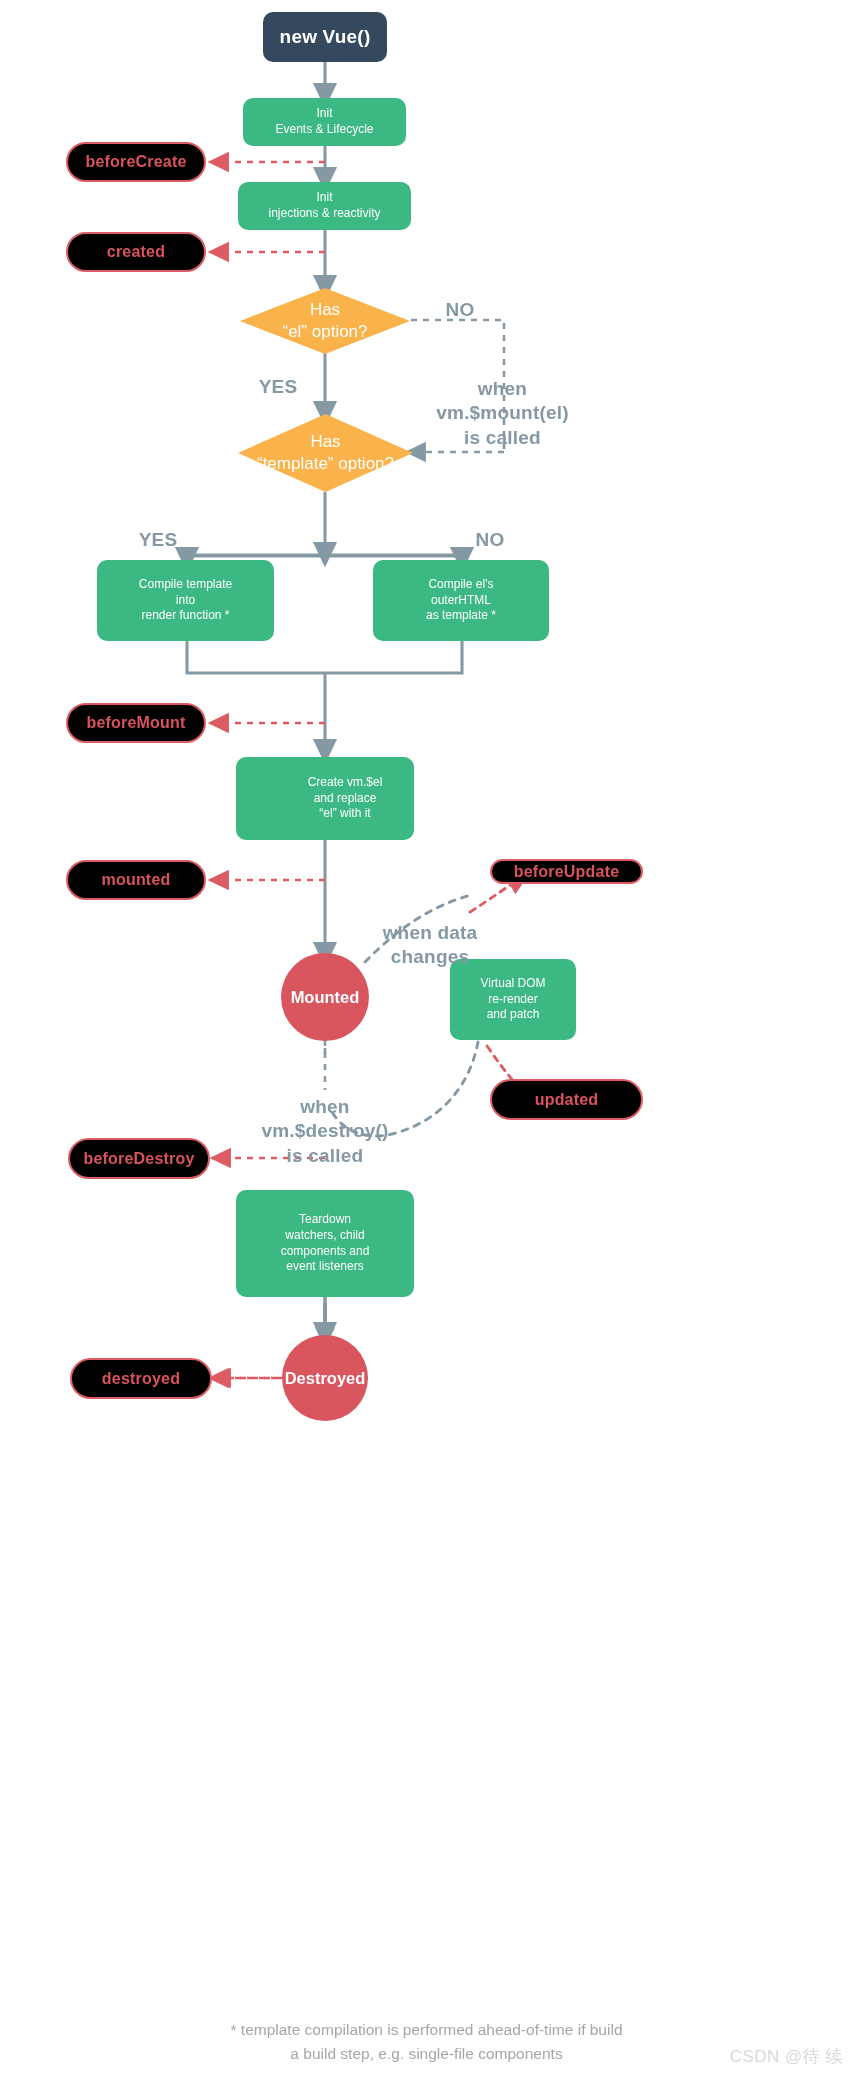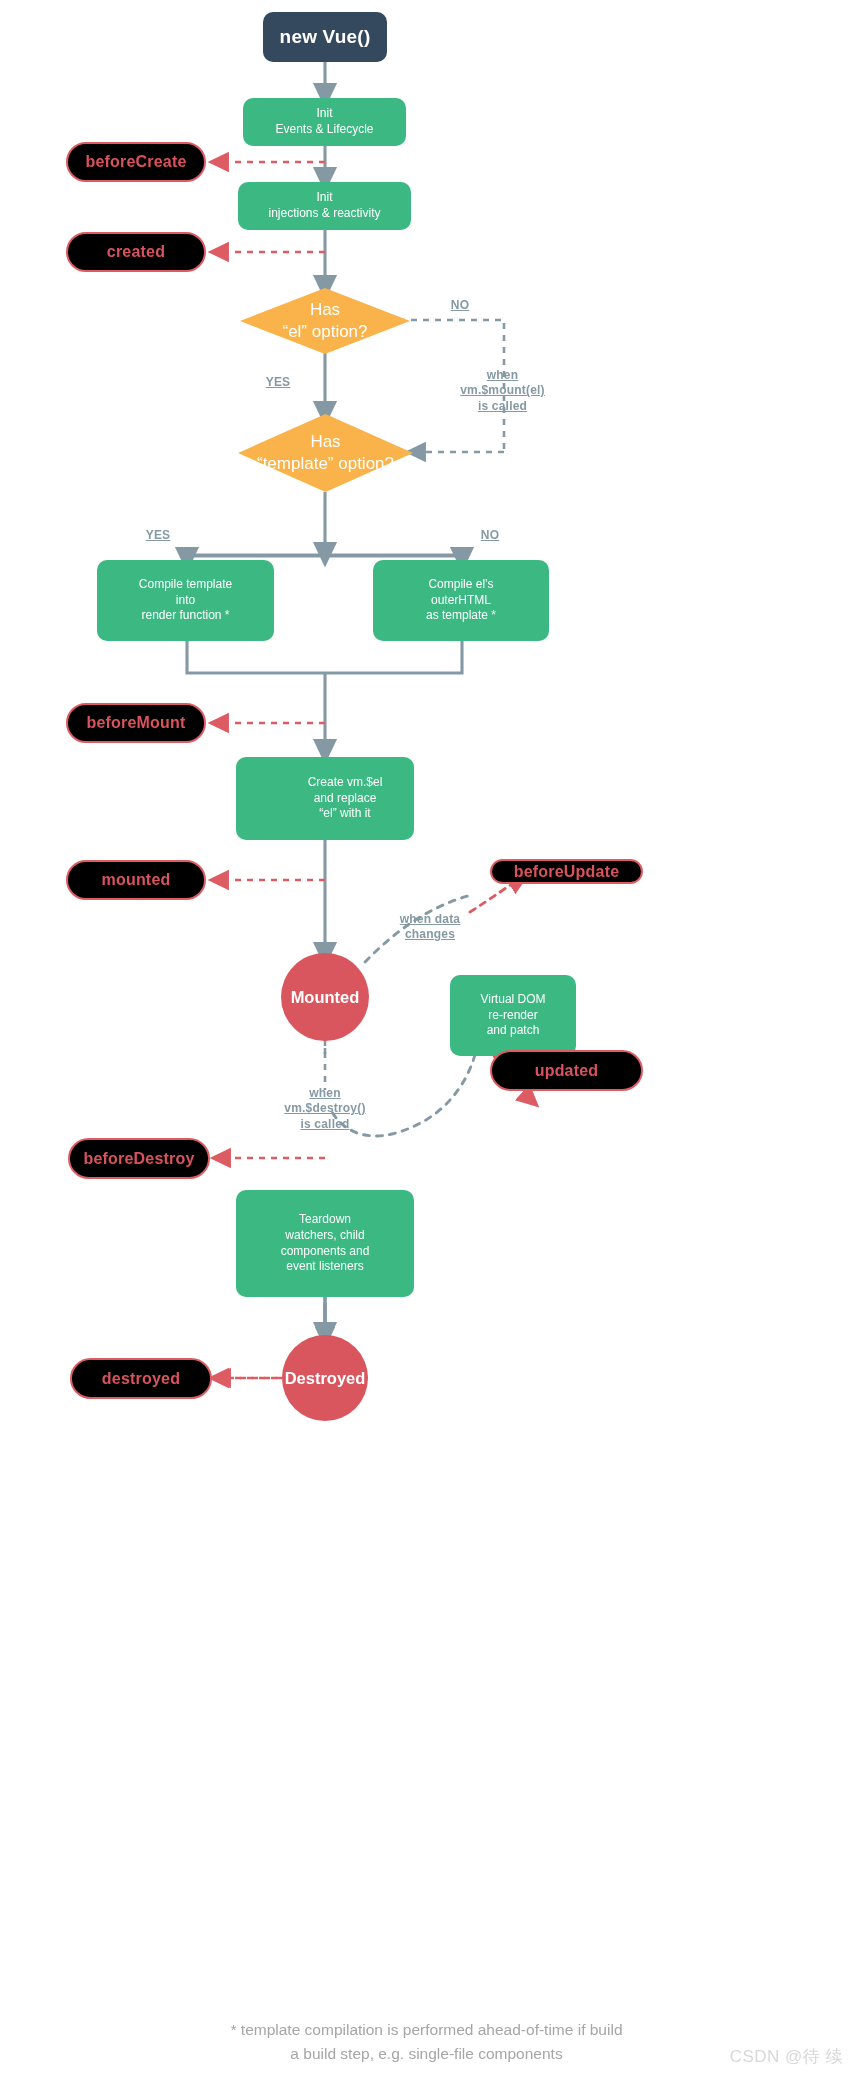--- a/index.html
+++ b/index.html
@@ -38,8 +38,8 @@
     font-weight:bold;font-size:16.5px;
   }
   .edge-label{
-    position:absolute;color:#8599a5;font-weight:bold;font-size:12px;
-    line-height:1.3;text-align:center;letter-spacing:.2px;text-decoration:underline;
+    position:absolute;color:#8599a5;font-weight:bold;font-size:19px;
+    line-height:1.3;text-align:center;letter-spacing:.2px;
   }
   .footnote{
     position:absolute;color:#a6a6a6;font-size:15.5px;line-height:1.5;

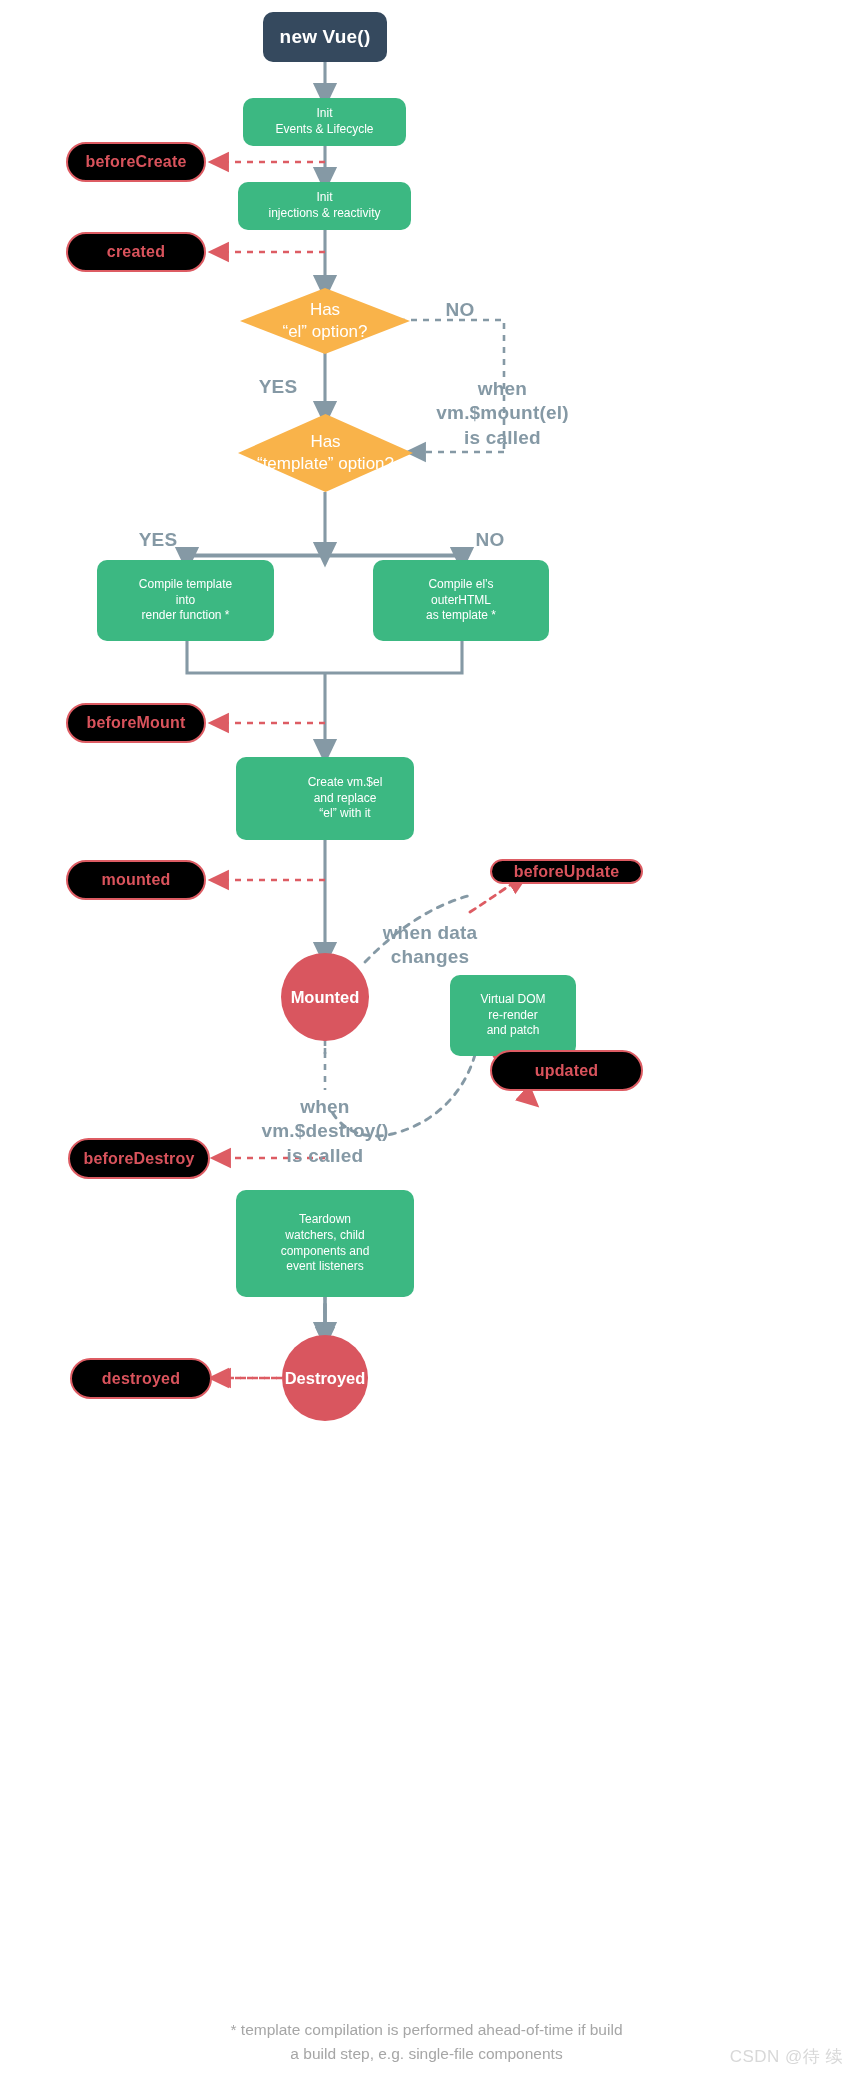--- a/index.html
+++ b/index.html
@@ -302,7 +302,7 @@
     <span>Mounted</span>
   </div>
 
-  <div class="node box-green" style="left:450px;top:959px;width:126px;height:81px;margin-top:16px;">
+  <div class="node box-green" style="left:450px;top:959px;width:126px;height:81px;">
     <span class="ml">Virtual DOM
 re-render
 and patch</span>

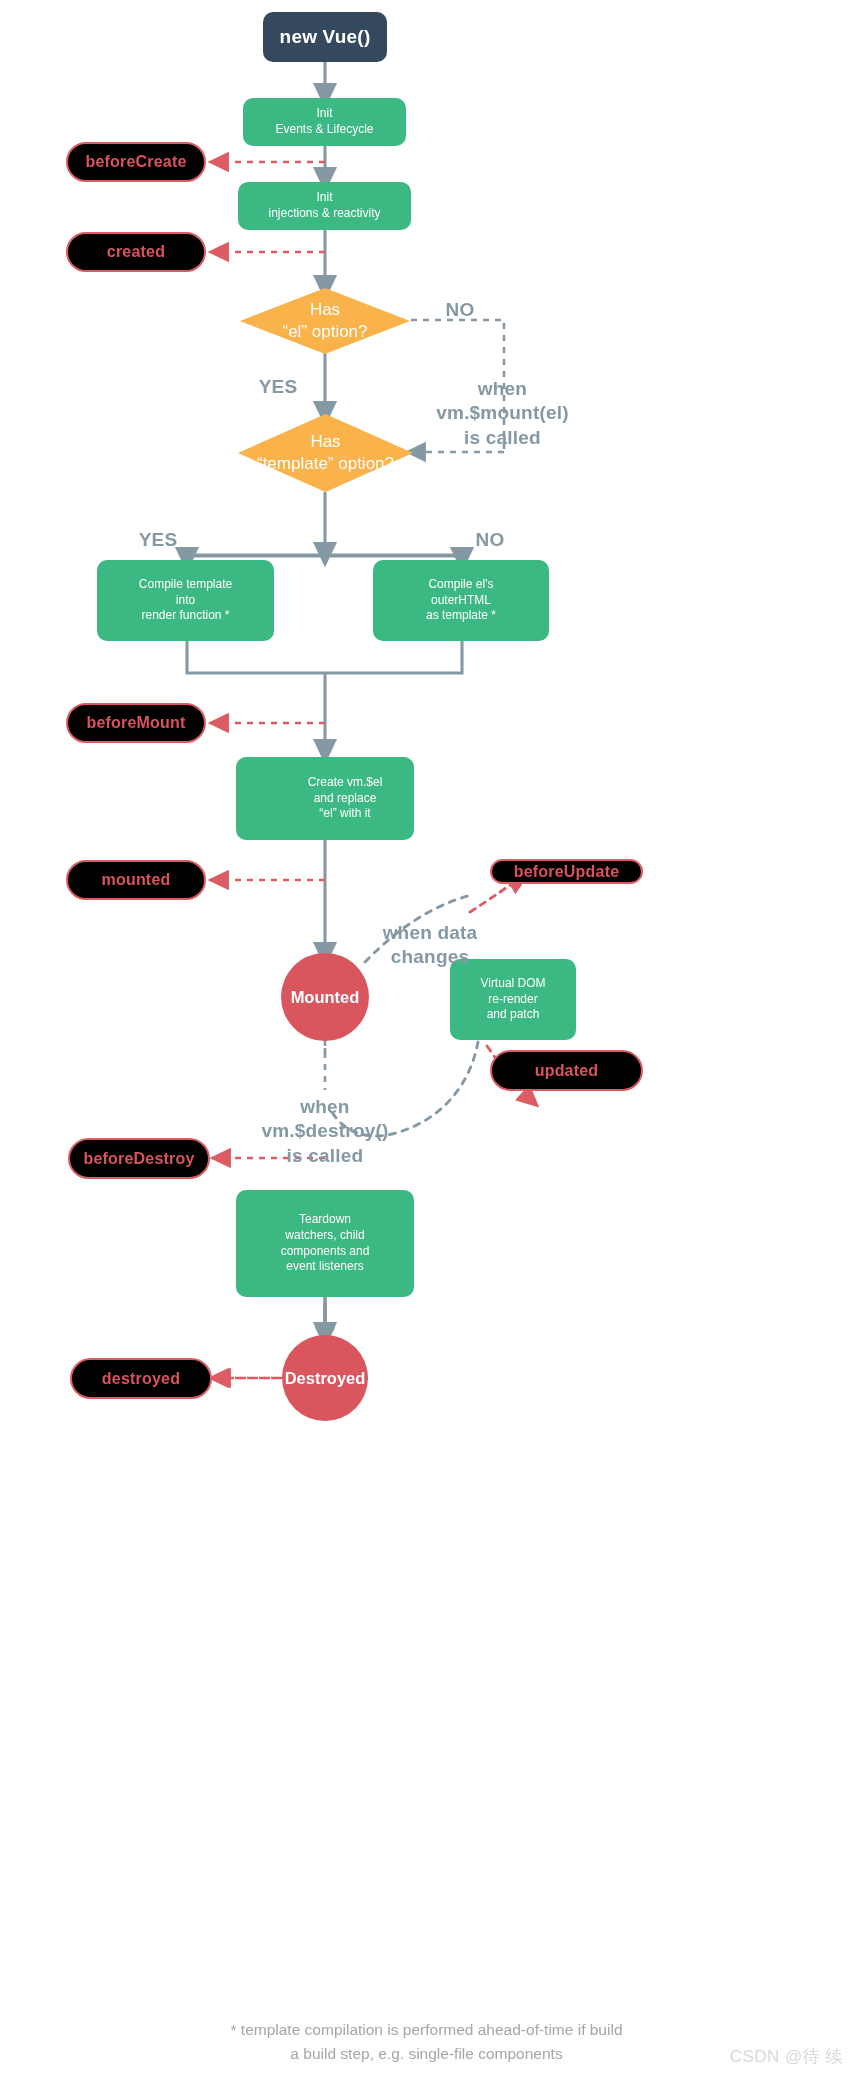--- a/index.html
+++ b/index.html
@@ -339,7 +339,7 @@
     <span>beforeUpdate</span>
   </div>
 
-  <div class="node pill" style="left:490px;top:1050px;width:153px;height:41px;">
+  <div class="node pill" style="left:490px;top:1079px;width:153px;height:41px;">
     <span>updated</span>
   </div>
 

